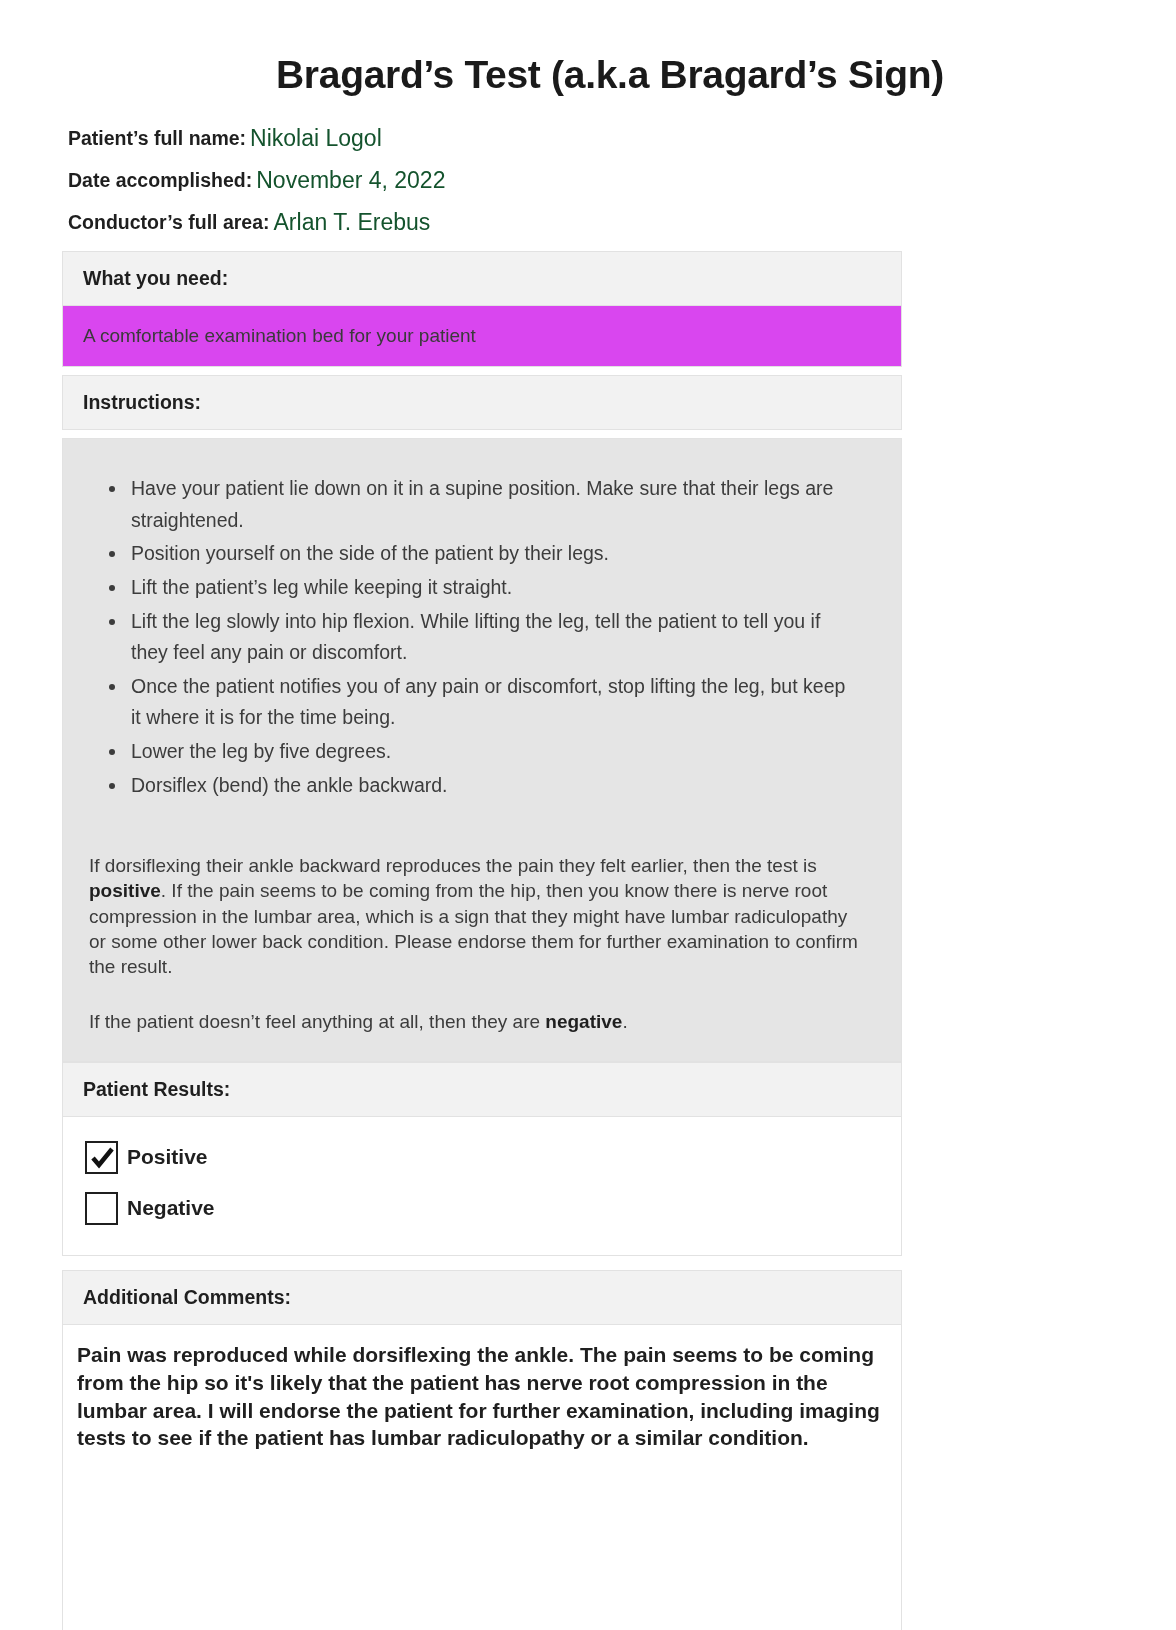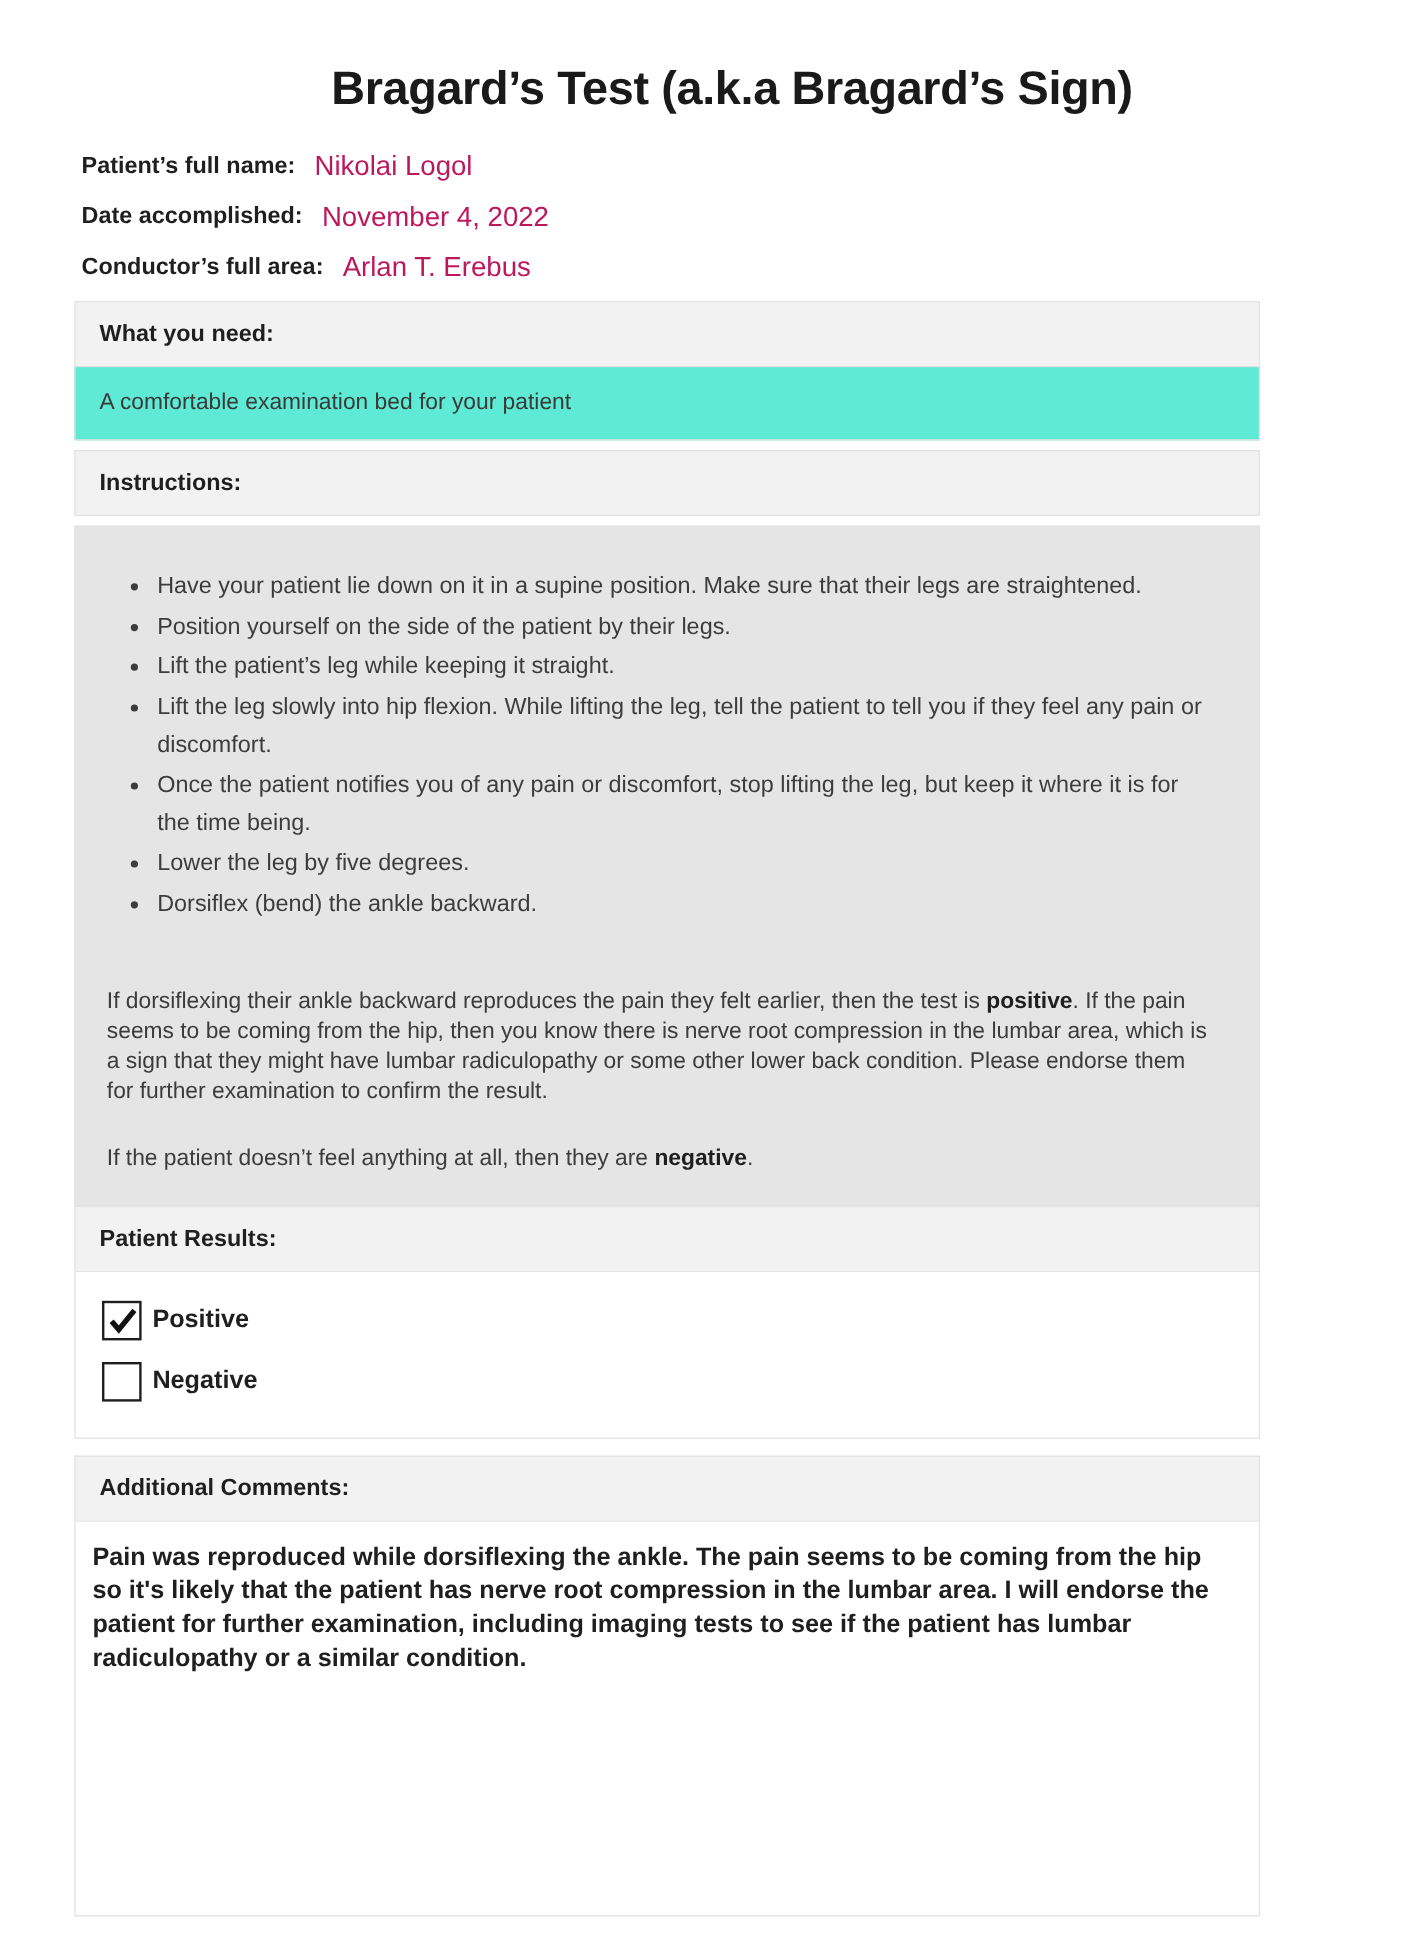--- a/index.html
+++ b/index.html
@@ -56,8 +56,8 @@
   .meta-value {
     font-size: 23px;
     font-weight: 400;
-    color: #be185d;
-    margin-left: 16px;
+    color: #14532d;
+    margin-left: 4px;
     white-space: nowrap;
   }
 

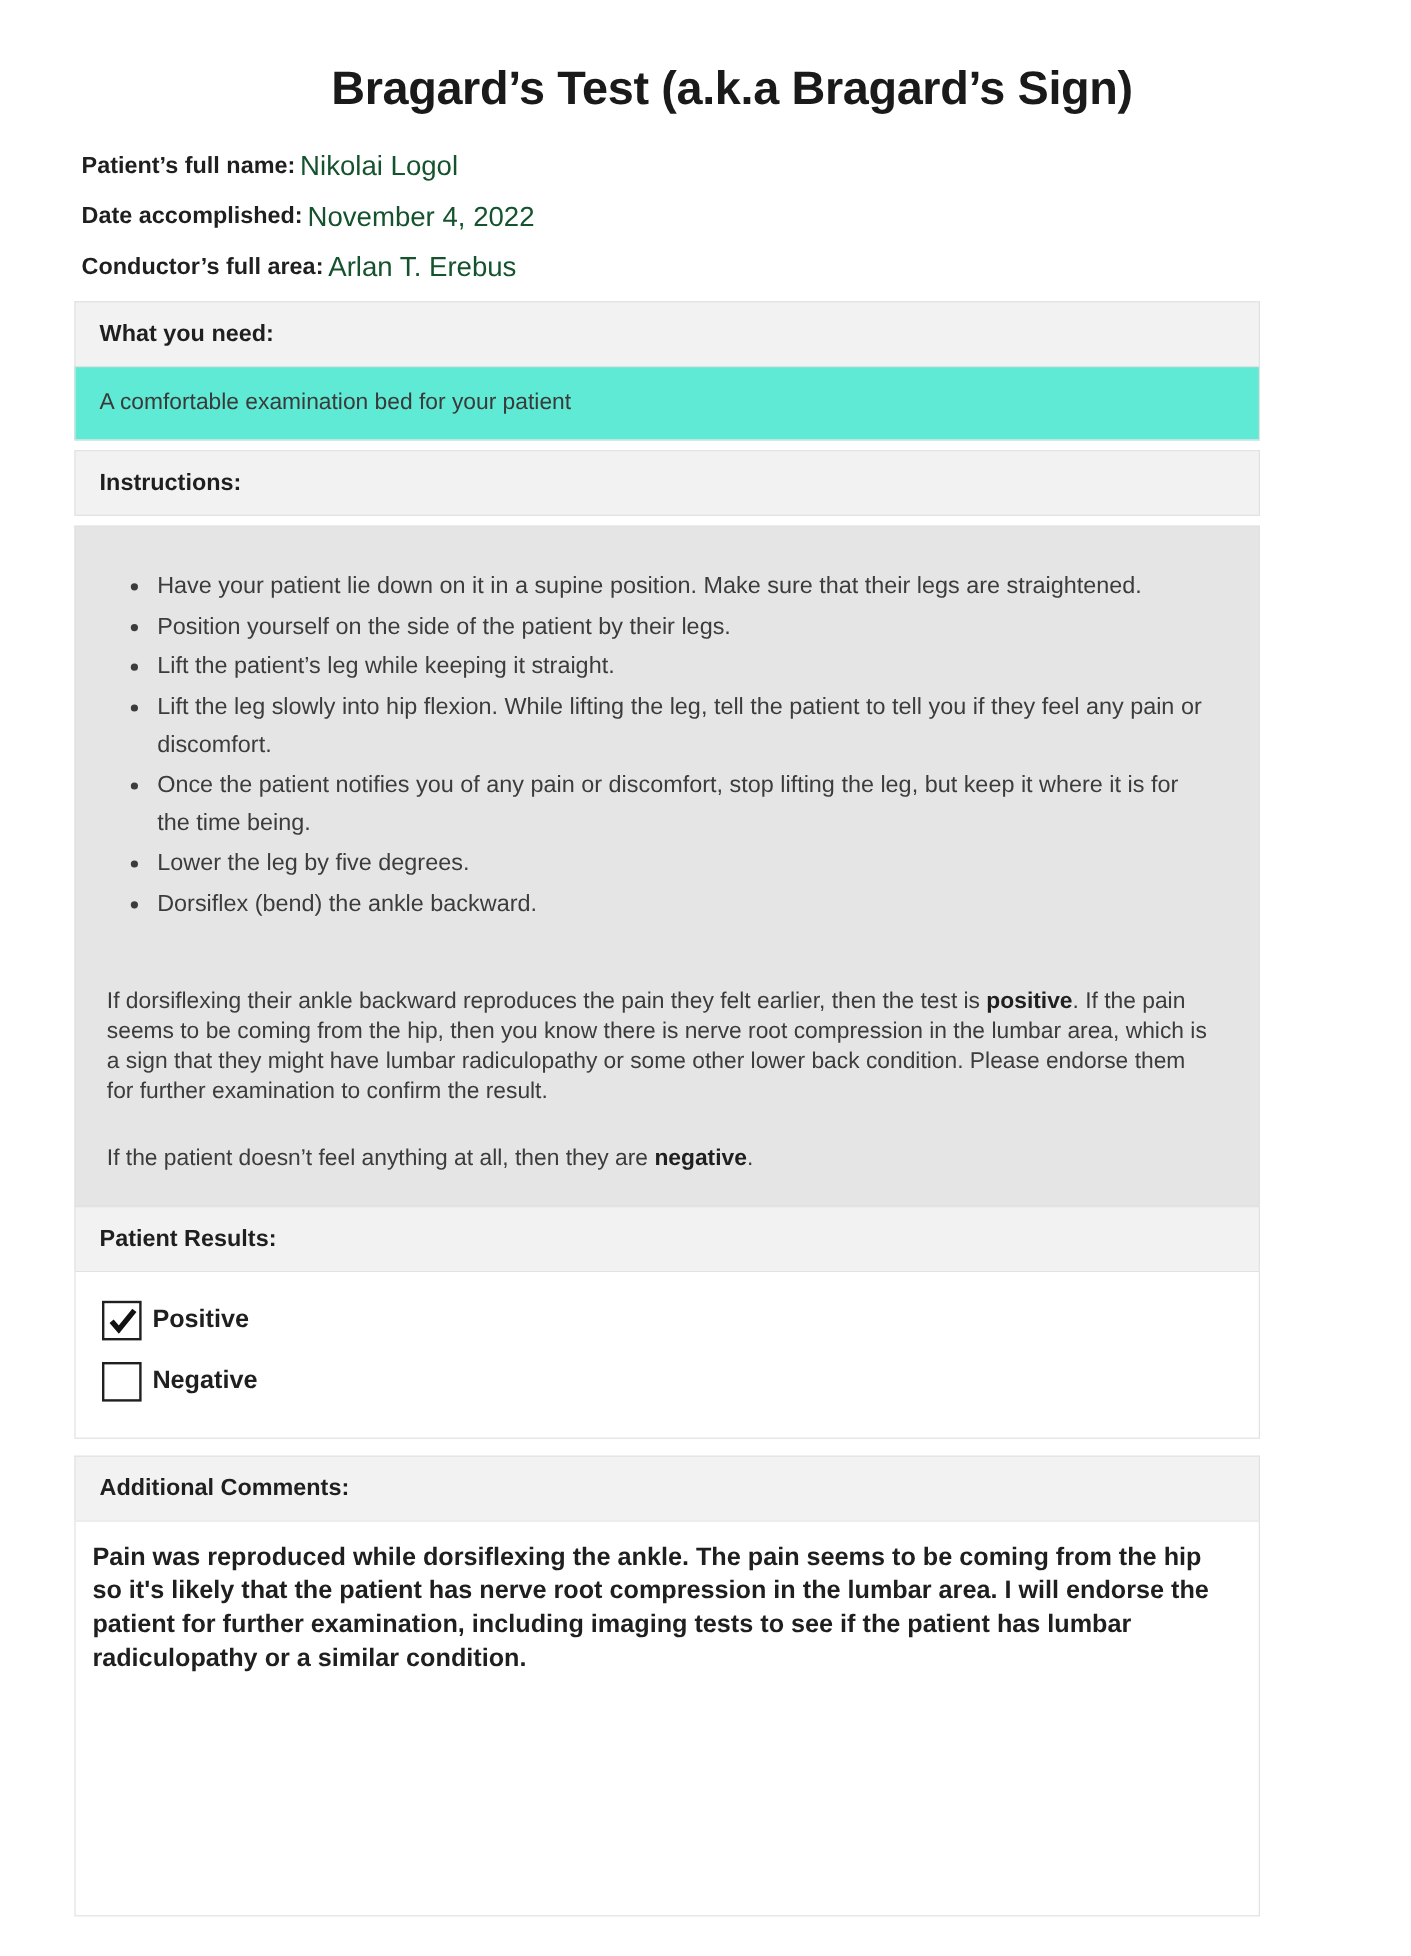--- a/index.html
+++ b/index.html
@@ -65,7 +65,7 @@
   .panel {
     margin-left: 62px;
     margin-right: 62px;
-    width: 988px;
+    width: 840px;
   }
   .band {
     background: #f2f2f2;

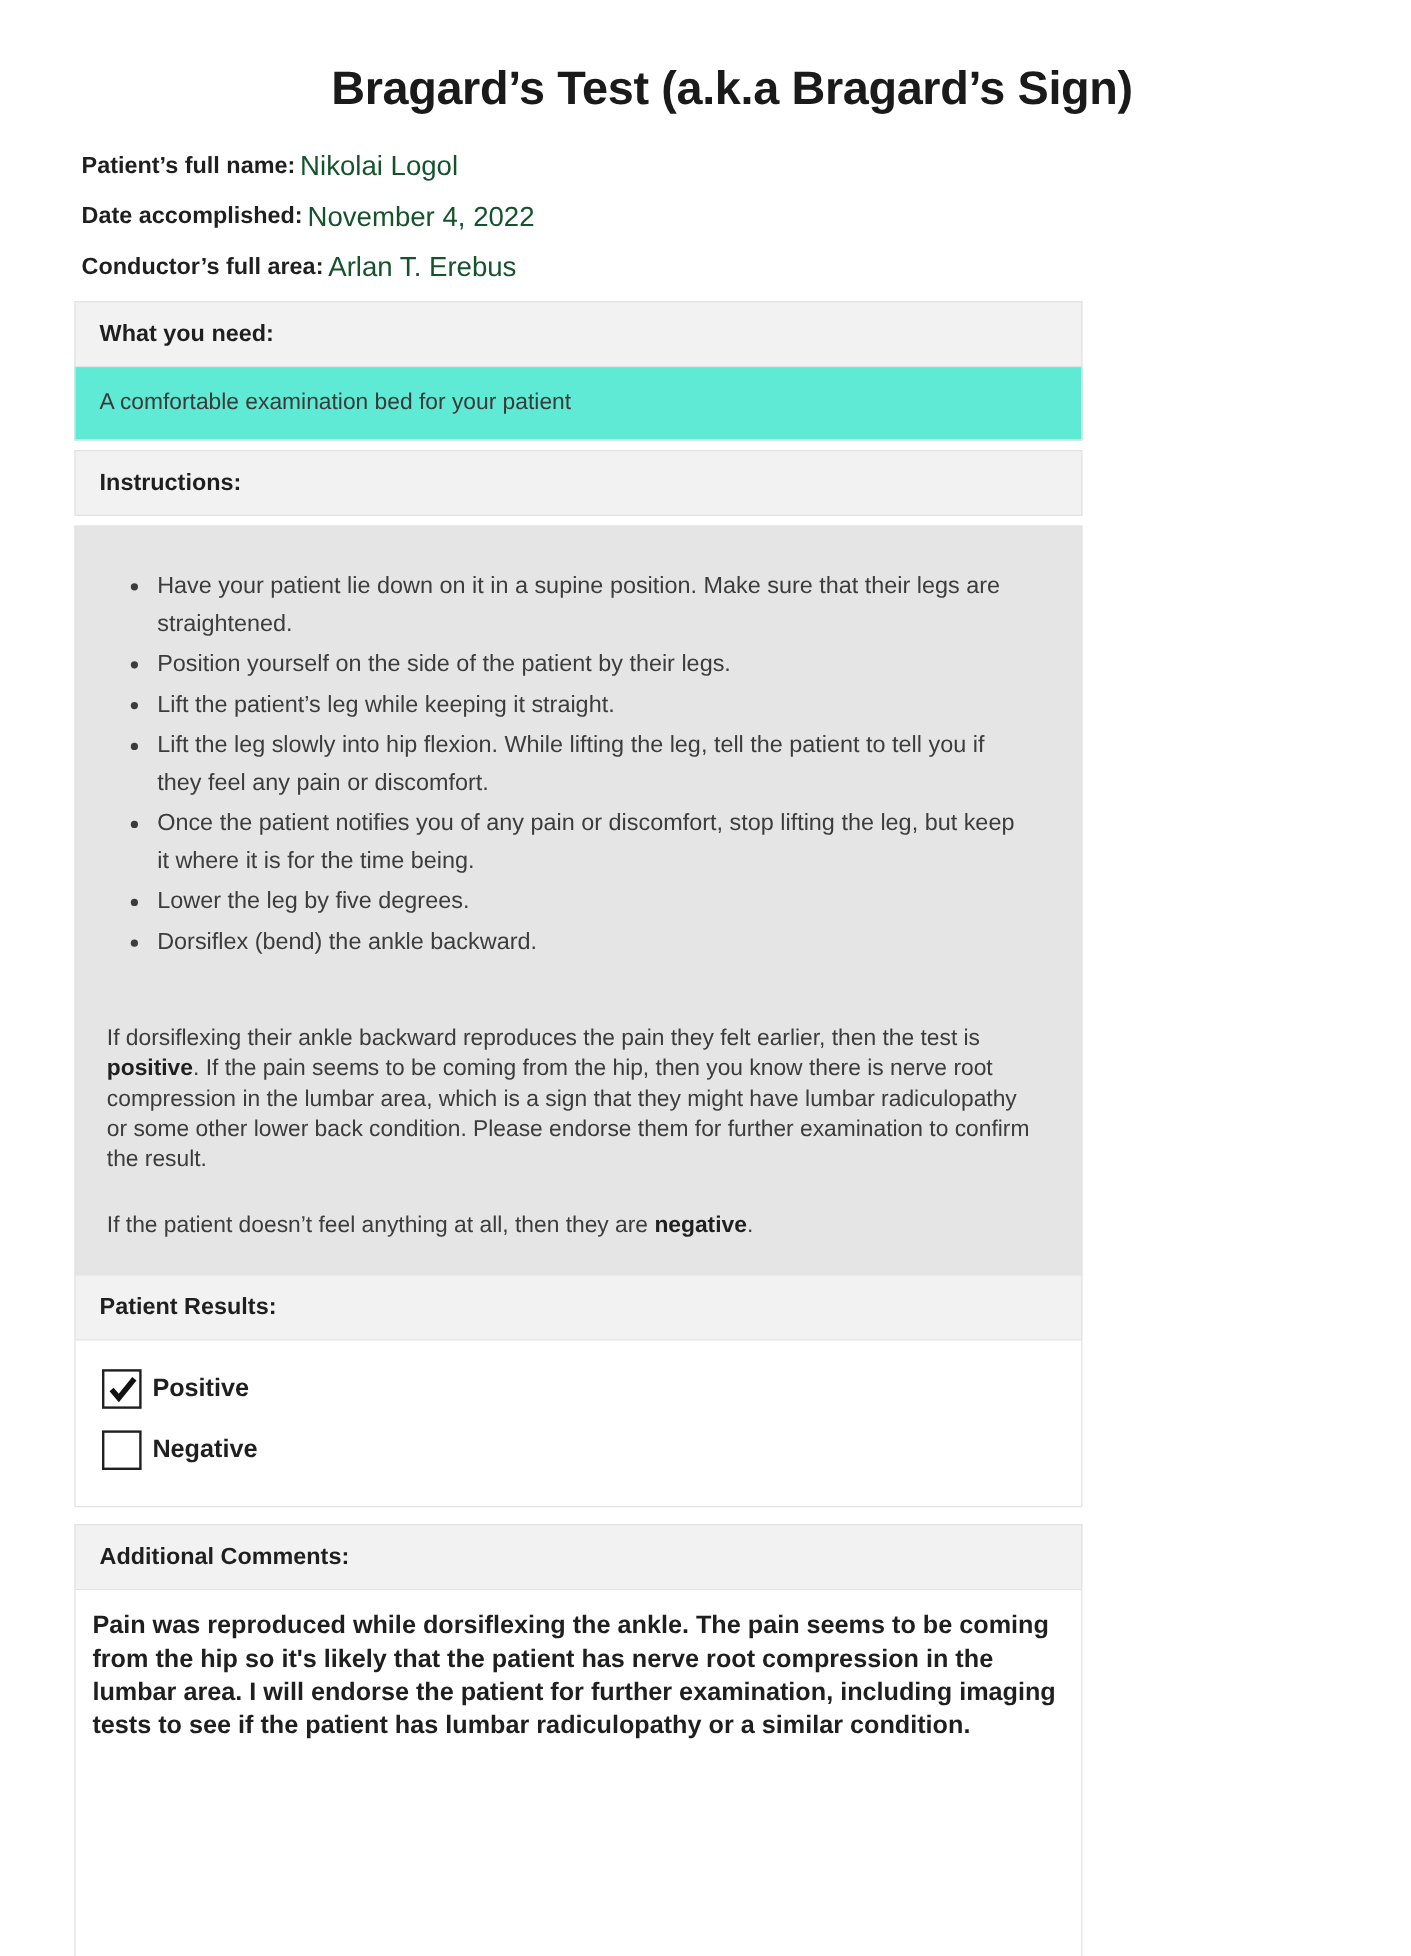--- a/index.html
+++ b/index.html
@@ -80,7 +80,7 @@
     border-bottom: 1px solid #e2e2e2;
   }
   .body-box {
-    background: #5eead4;
+    background: #d946ef;
     border: 1px solid #e2e2e2;
     padding: 16px 20px;
     font-size: 19px;

